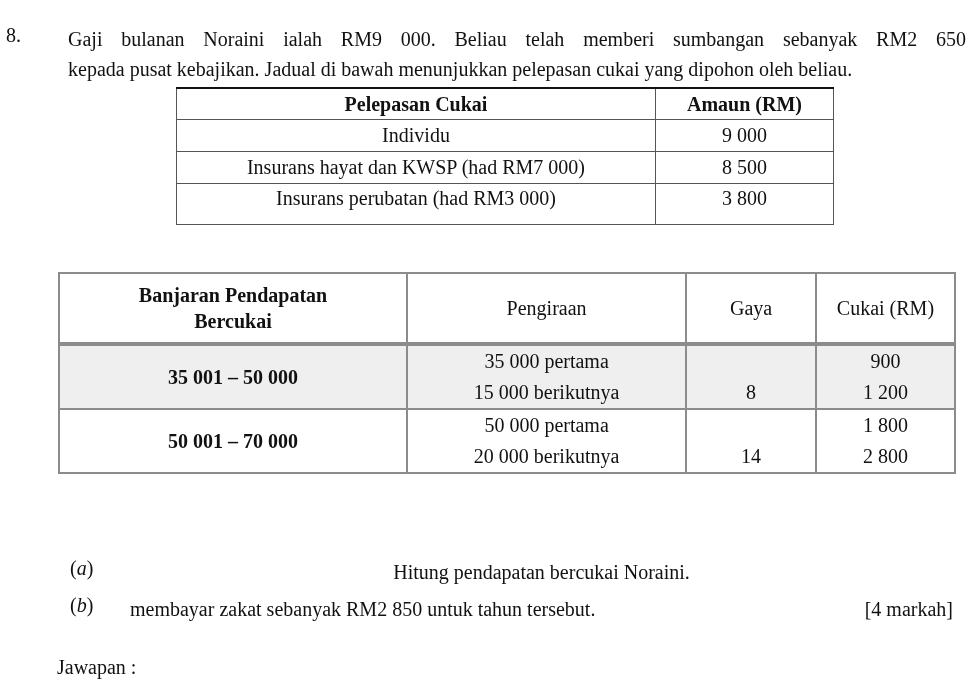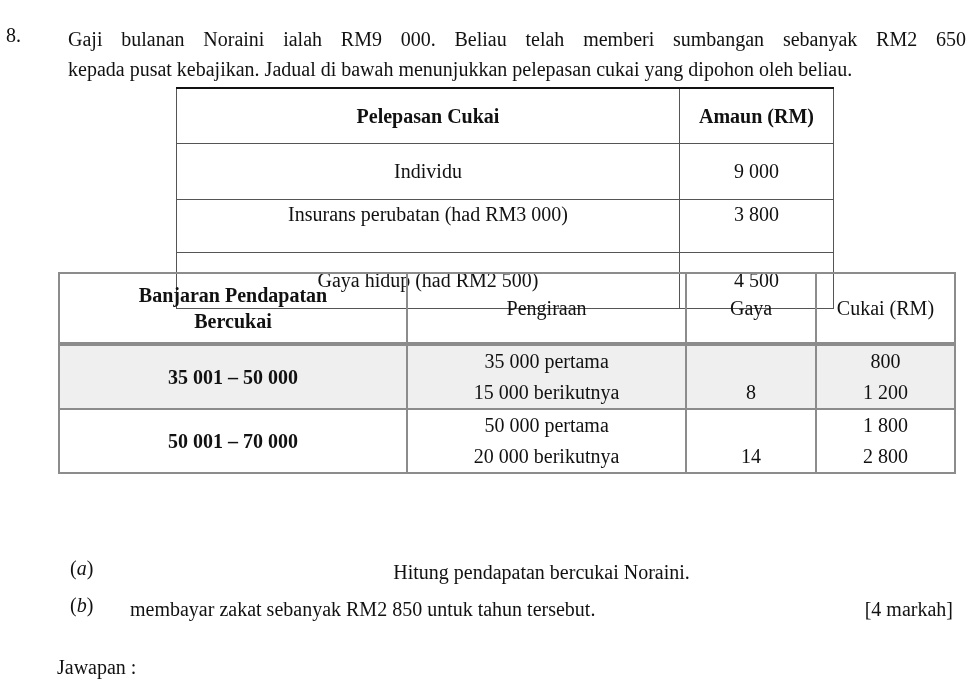--- a/index.html
+++ b/index.html
@@ -11,7 +11,7 @@
   .intro .l2 { text-align-last:left; }
   table { border-collapse:collapse; position:absolute; }
   #t1 { left:176px; top:87px; width:658px; font-size:20px; }
-  #t1 td, #t1 th { border:1px solid #555; text-align:center; padding:12px; }
+  #t1 td, #t1 th { border:1px solid #555; text-align:center; padding:0; }
   #t1 th { font-weight:bold; height:30px; border-top:2px solid #111; }
   #t1 td { height:31px; }
   #t1 tr.tall td { height:37px; }

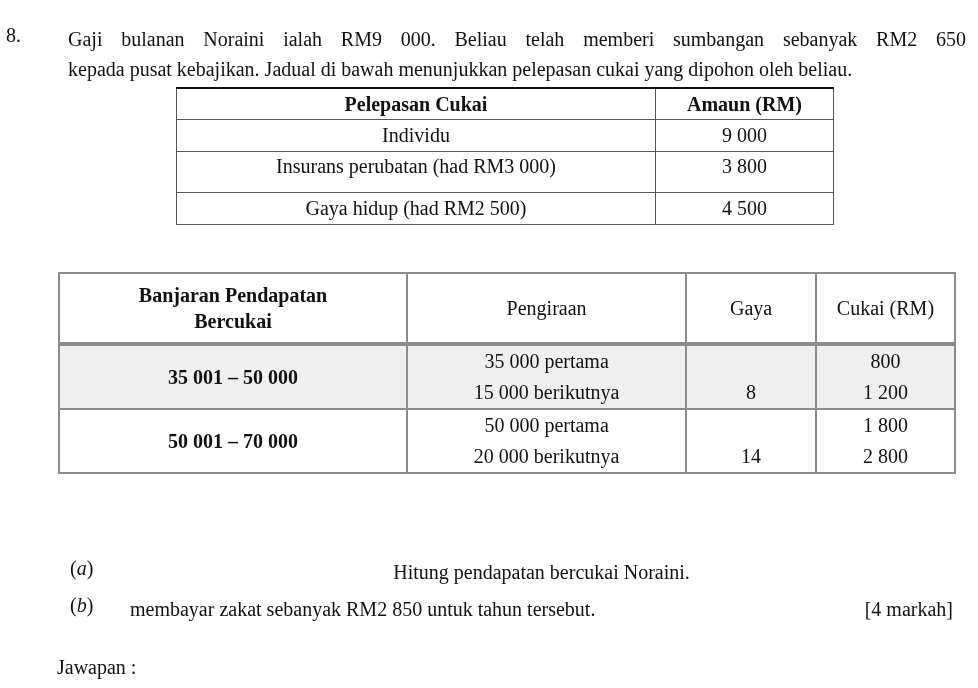--- a/index.html
+++ b/index.html
@@ -57,6 +57,10 @@
     <tr>
       <td>Individu</td>
       <td>9 000</td>
+    </tr>
+    <tr>
+      <td>Insurans hayat dan KWSP (had RM7 000)</td>
+      <td>8 500</td>
     </tr>
     <tr class="tall">
       <td style="vertical-align:top;padding-top:3px;">Insurans perubatan (had RM3 000)</td>

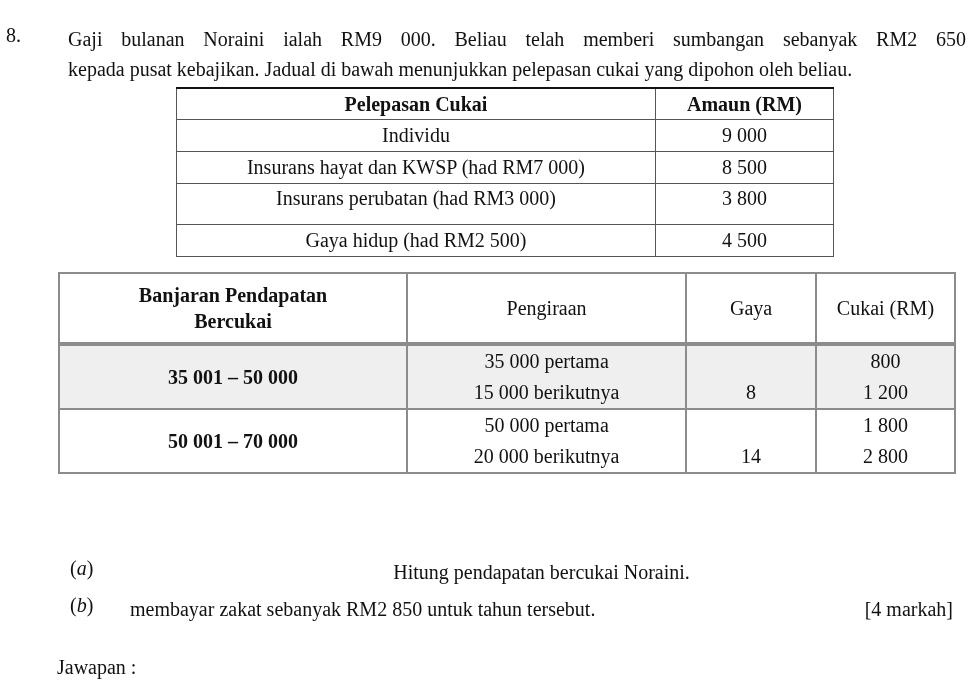--- a/index.html
+++ b/index.html
@@ -66,10 +66,6 @@
       <td style="vertical-align:top;padding-top:3px;">Insurans perubatan (had RM3 000)</td>
       <td style="vertical-align:top;padding-top:3px;">3 800</td>
     </tr>
-    <tr>
-      <td>Gaya hidup (had RM2 500)</td>
-      <td>4 500</td>
-    </tr>
   </tbody>
 </table>
 

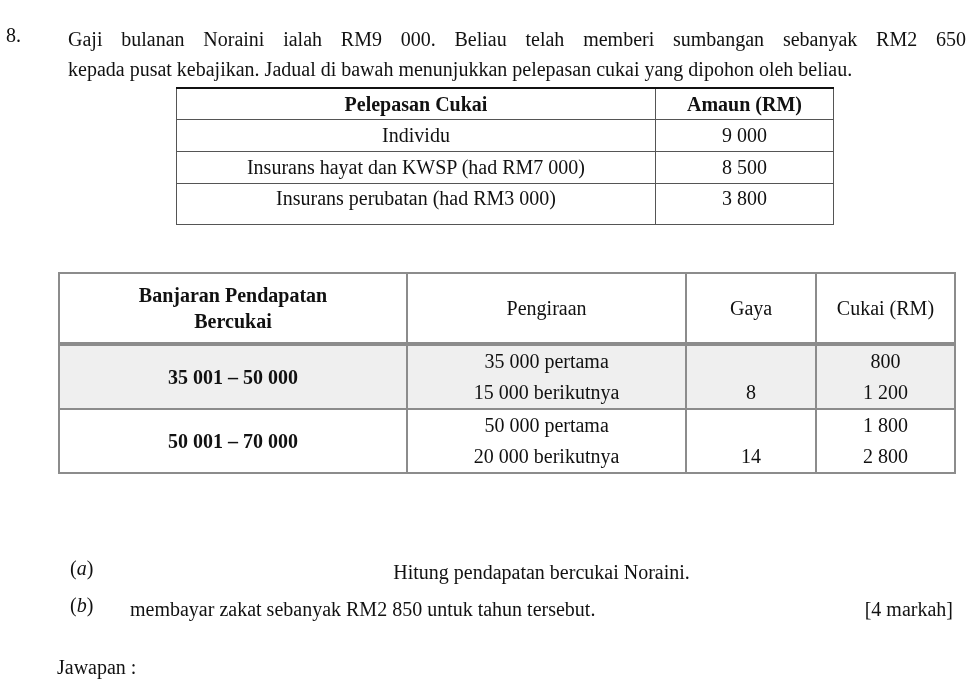--- a/index.html
+++ b/index.html
@@ -87,7 +87,7 @@
       </td>
       <td class="kad">8</td>
       <td class="cuk">
-        <div>800</div>
+        <div>900</div>
         <div>1 200</div>
       </td>
     </tr>

